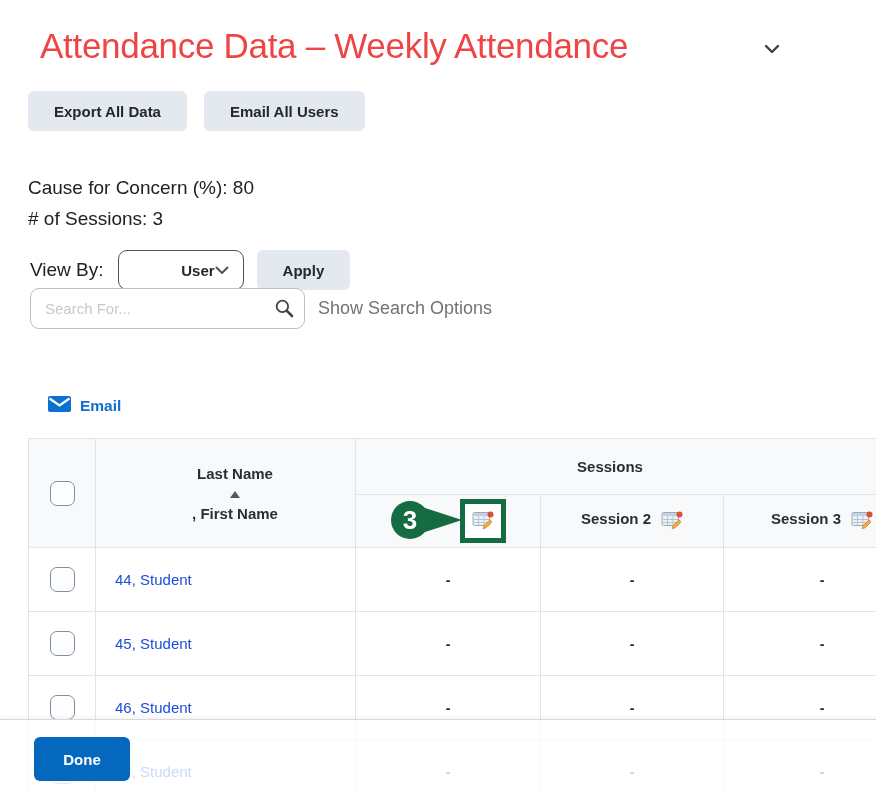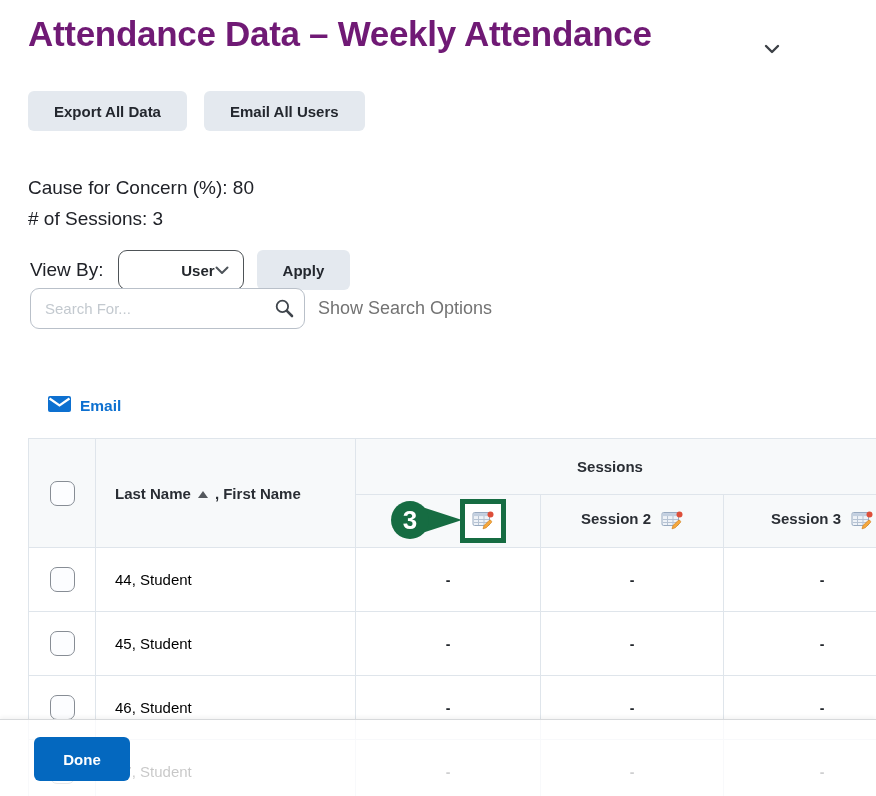--- a/index.html
+++ b/index.html
@@ -16,8 +16,8 @@
 
   
   .page-title {
-    position: absolute; left: 28px; top: 14px; margin: 0;
-    font-size: 35px; font-weight: 700; letter-spacing: -0.3px; color: #701a75;
+    position: absolute; left: 28px; top: 14px; margin: 12px;
+    font-size: 35px; font-weight: 400; letter-spacing: -0.3px; color: #ef4444;
     white-space: nowrap;
   }
   .title-chevron { position: absolute; left: 764px; top: 41px; cursor: pointer; }

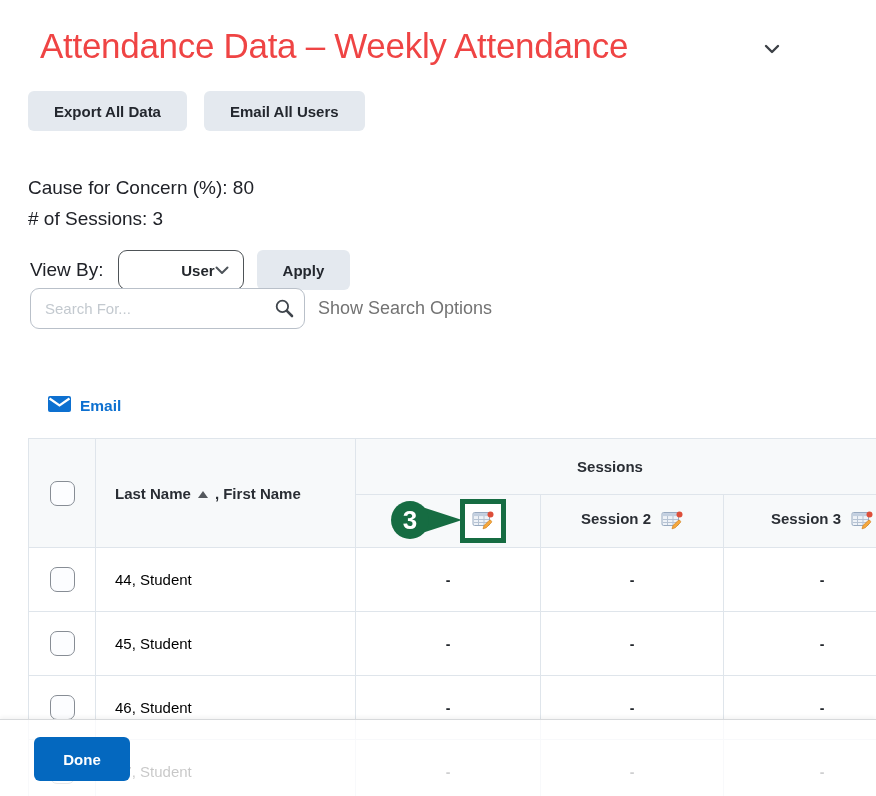--- a/index.html
+++ b/index.html
@@ -82,7 +82,7 @@
   .row-sub-hdr th { height: 52px; }
   tbody td { height: 63px; background: #fff; }
   .group-label { position: relative; left: -28px; }
-  .name-hdr-content { display: flex; align-items: center; padding-left: 19px; gap: 7px; text-align: left; }
+  .name-hdr-content { display: flex; align-items: center; padding-left: 19px; gap: 7px; text-align: left; flex-direction: column; }
   .sort-asc {
     width: 0; height: 0; display: inline-block;
     border-left: 5px solid transparent; border-right: 5px solid transparent;

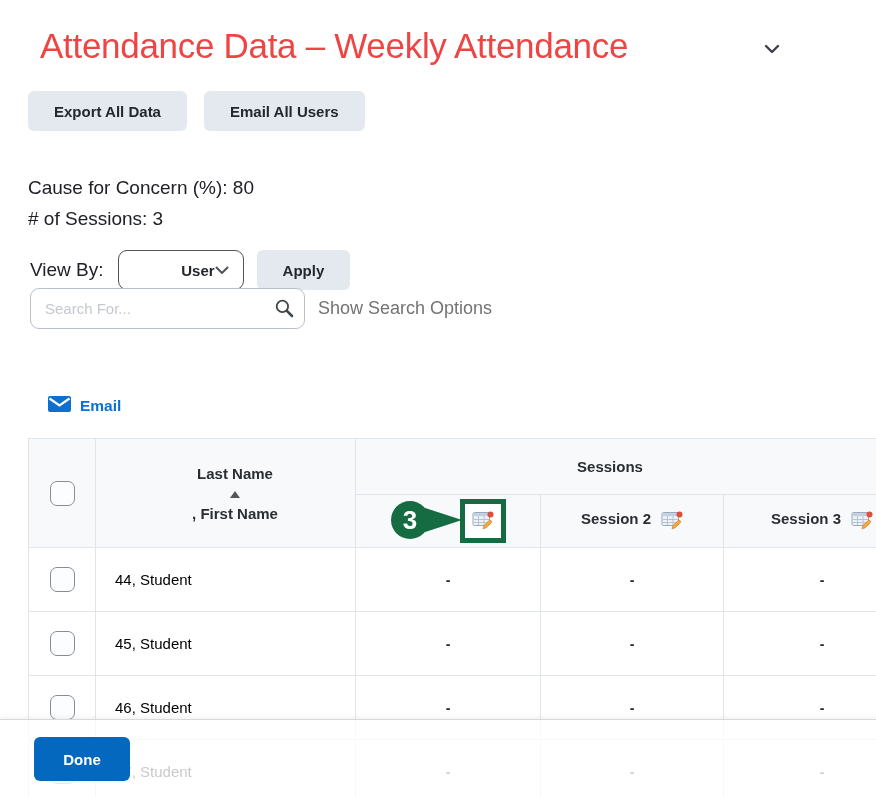--- a/index.html
+++ b/index.html
@@ -95,7 +95,7 @@
     border: 1.5px solid #878d95; border-radius: 7px; background: #fcfdff; cursor: pointer;
   }
   .name-cell { padding-left: 19px; text-align: left; }
-  .name-cell a { color: #000000; font-size: 15px; text-decoration: none; cursor: pointer; }
+  .name-cell a { color: #1d4ed8; font-size: 15px; text-decoration: none; cursor: pointer; }
   .dash-cell { text-align: center; font-size: 14px; font-weight: 700; color: #23272c; }
 
   

